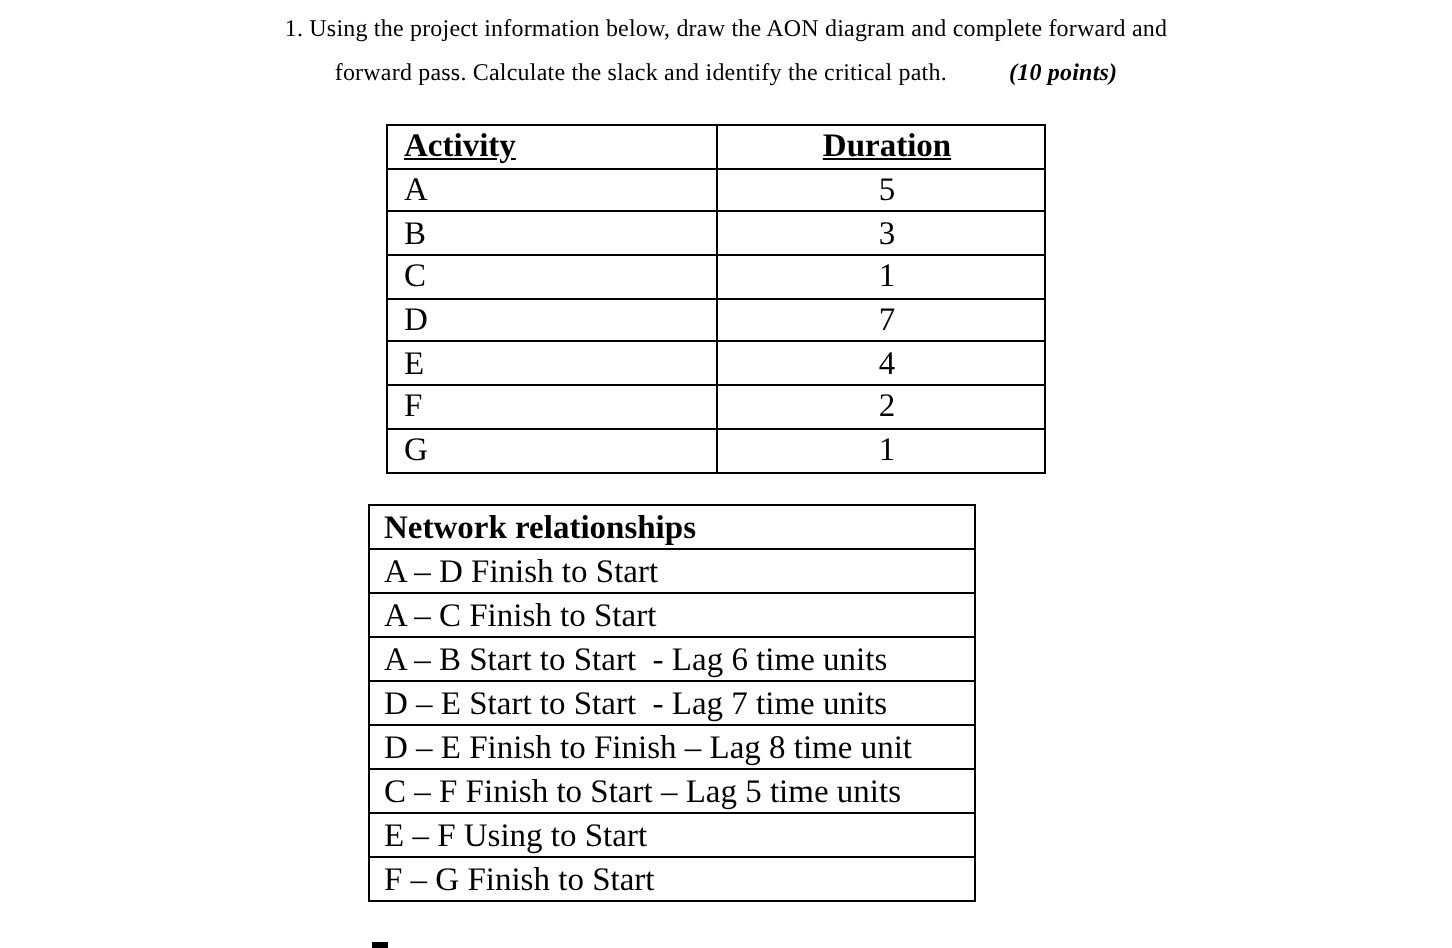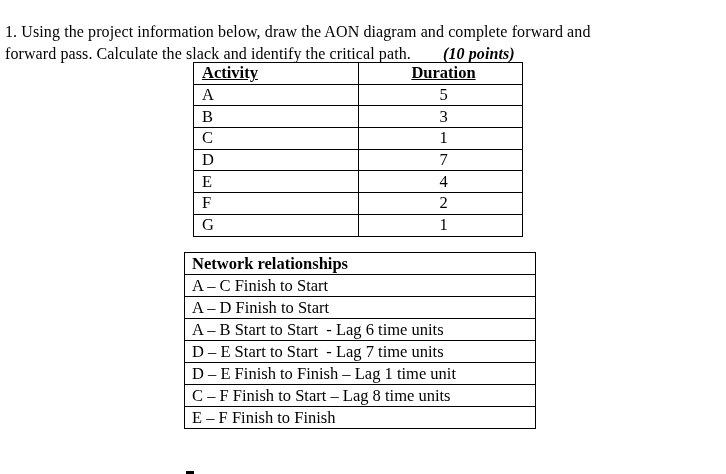--- a/index.html
+++ b/index.html
@@ -13,11 +13,12 @@
   }
   .title {
     position: absolute;
-    left: 5px; top: 21px;
+    left: 5px; top: 3px;
     width: 716px;
-    font-size: 16px;
+    font-size: 12px;
     line-height: 22px;
     letter-spacing: 0.1px;
+    text-align: center;
   }
   .points { font-weight: bold; font-style: italic; margin-left: 28px; }
 

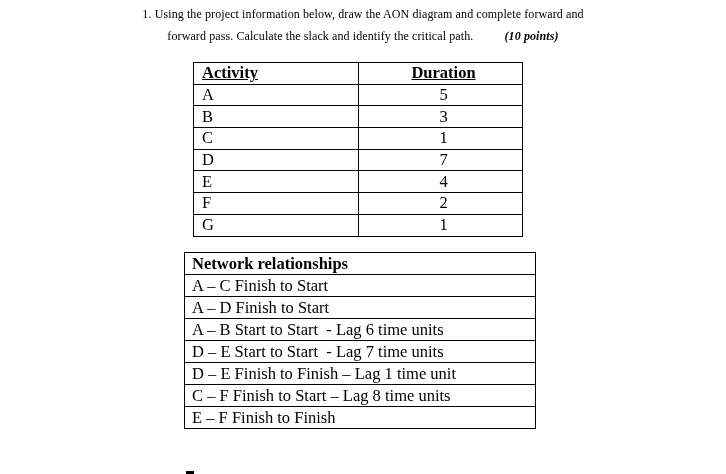--- a/index.html
+++ b/index.html
@@ -44,7 +44,7 @@
 
   .network-table {
     left: 184px; top: 252px;
-    width: 352px;
+    width: 304px;
   }
   .network-table td { height: 22px; padding-left: 7px; }
   .bold { font-weight: bold; }

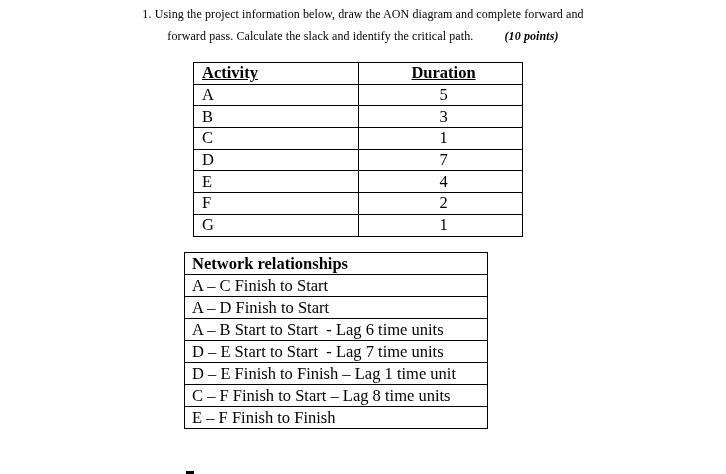--- a/index.html
+++ b/index.html
@@ -111,10 +111,10 @@
     <td class="bold">Network relationships</td>
   </tr>
   <tr>
-    <td>A – C Finish to Start</td>
+    <td>A – D Finish to Start</td>
   </tr>
   <tr>
-    <td>A – D Finish to Start</td>
+    <td>A – C Finish to Start</td>
   </tr>
   <tr>
     <td>A – B Start to Start  - Lag 6 time units</td>

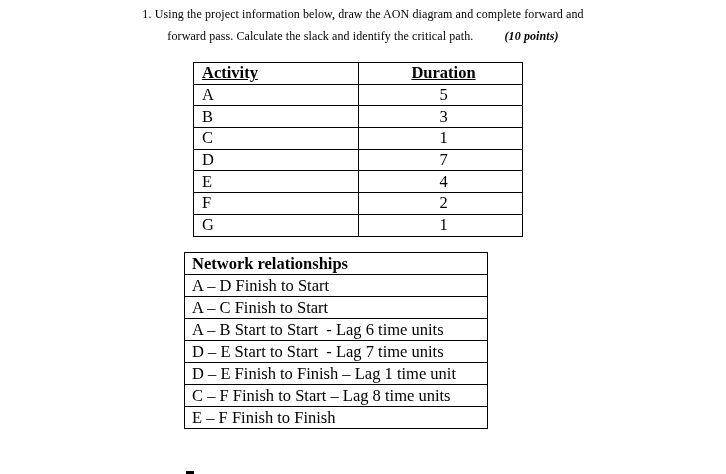--- a/index.html
+++ b/index.html
@@ -123,7 +123,7 @@
     <td>D – E Start to Start  - Lag 7 time units</td>
   </tr>
   <tr>
-    <td>D – E Finish to Finish – Lag 1 time unit</td>
+    <td>D – E Finish to Finish – Lag 8 time unit</td>
   </tr>
   <tr>
     <td>C – F Finish to Start – Lag 8 time units</td>

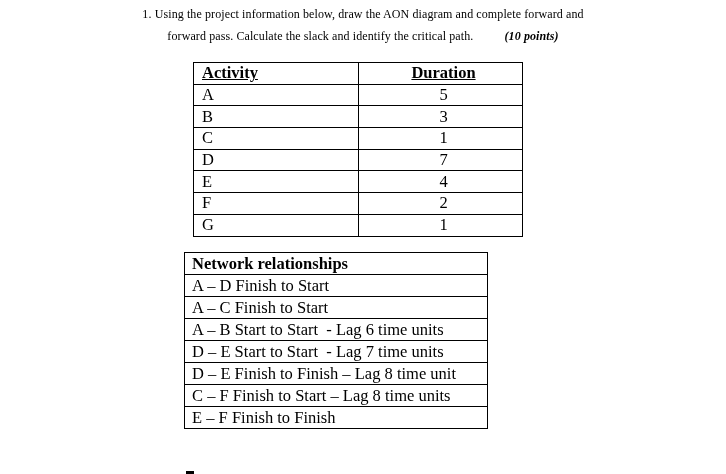--- a/index.html
+++ b/index.html
@@ -126,7 +126,7 @@
     <td>D – E Finish to Finish – Lag 8 time unit</td>
   </tr>
   <tr>
-    <td>C – F Finish to Start – Lag 8 time units</td>
+    <td>C – F Finish to Start – Lag 5 time units</td>
   </tr>
   <tr>
     <td>E – F Finish to Finish</td>

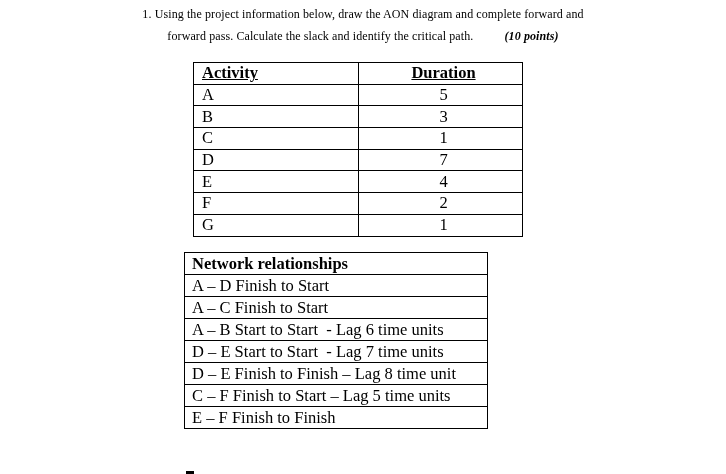--- a/index.html
+++ b/index.html
@@ -129,7 +129,7 @@
     <td>C – F Finish to Start – Lag 5 time units</td>
   </tr>
   <tr>
-    <td>E – F Finish to Finish</td>
+    <td>E – F Using to Start</td>
   </tr>
 </tbody>
   </table>

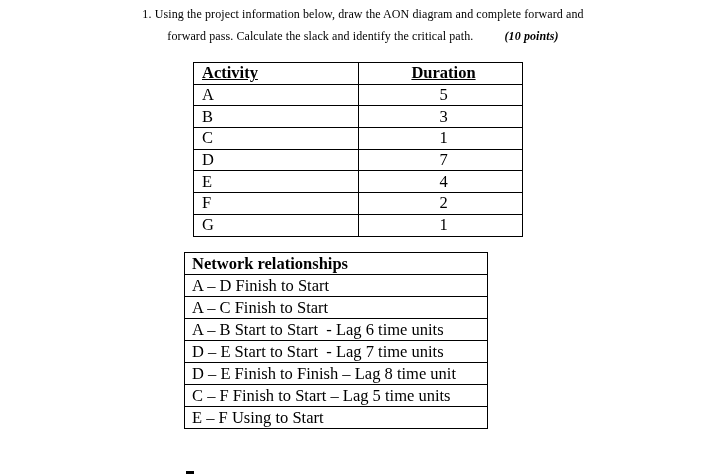--- a/index.html
+++ b/index.html
@@ -131,6 +131,9 @@
   <tr>
     <td>E – F Using to Start</td>
   </tr>
+  <tr>
+    <td>F – G Finish to Start</td>
+  </tr>
 </tbody>
   </table>
 

